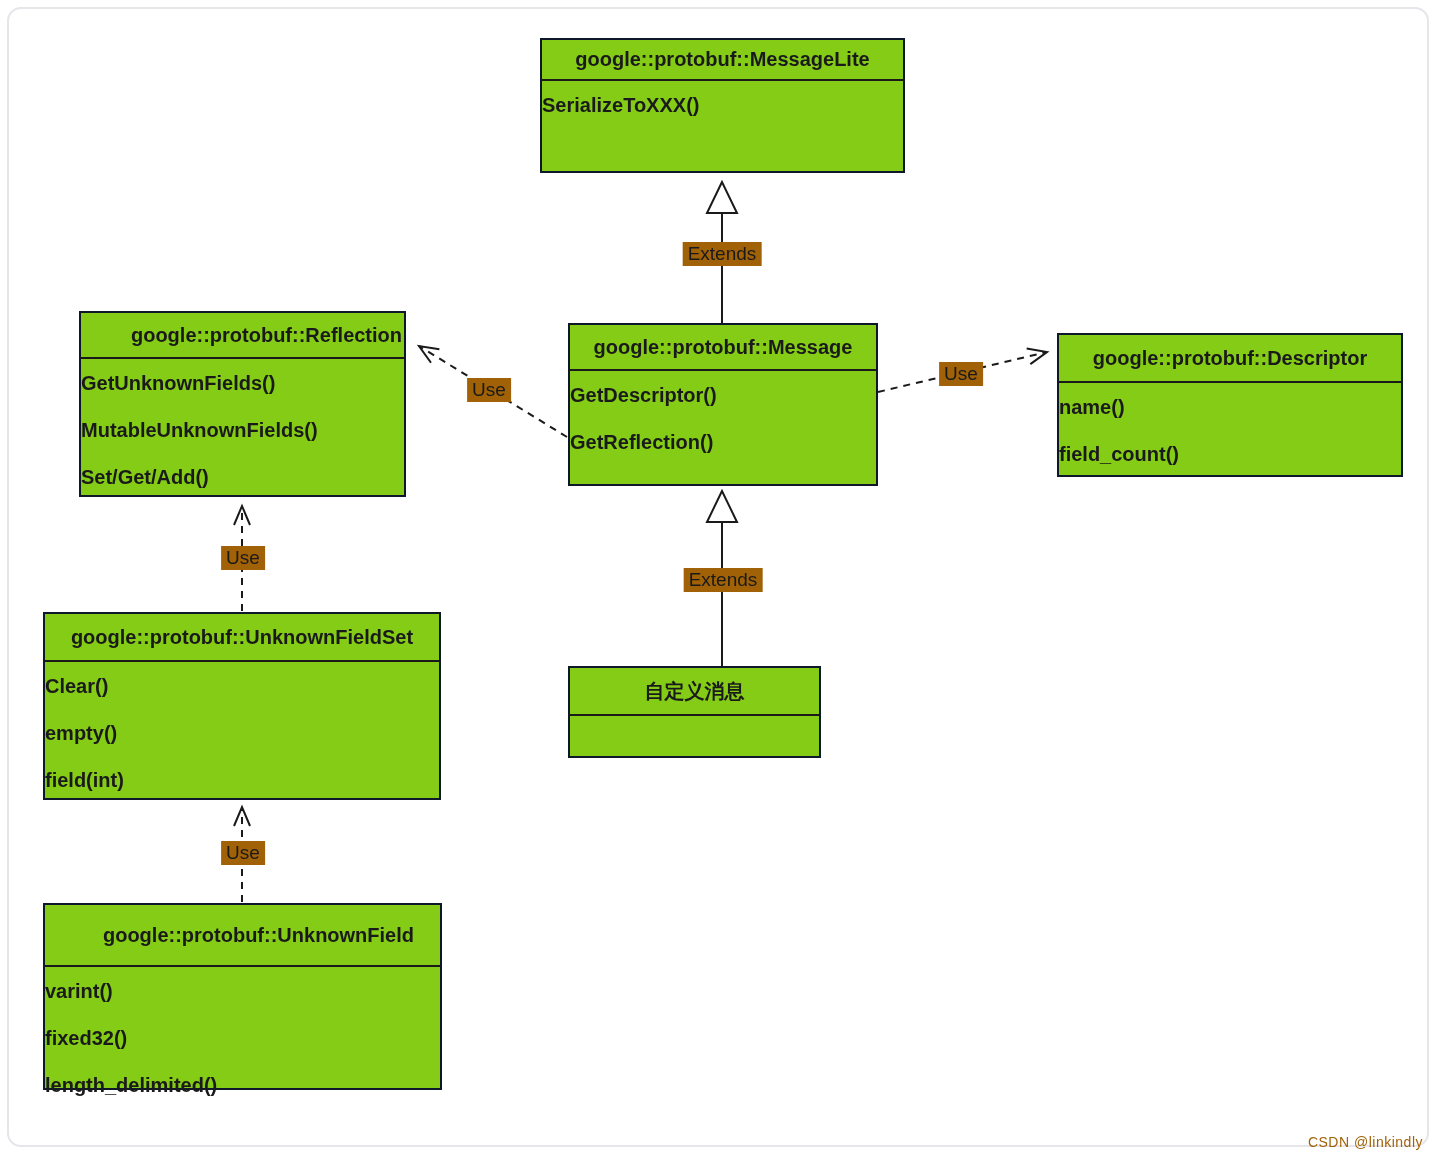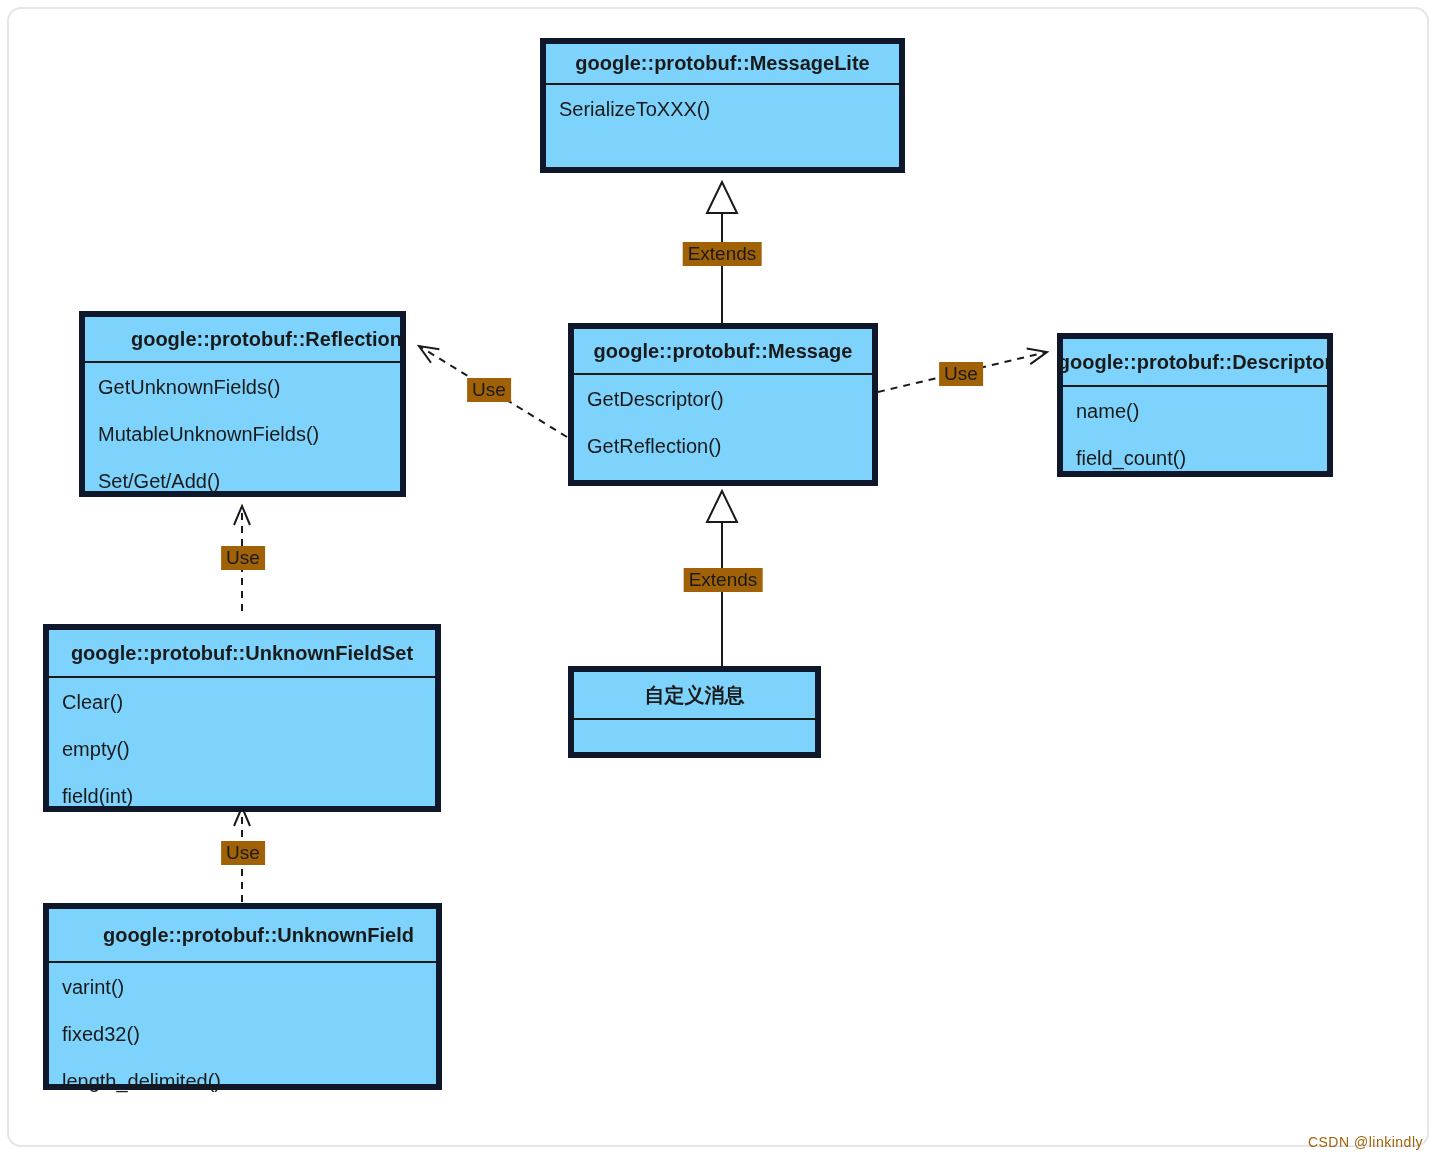--- a/index.html
+++ b/index.html
@@ -24,8 +24,8 @@
   }
   .uml-class {
     position: absolute;
-    border: 6px solid #0f172a;
-    background: #7dd3fc;
+    border: 2px solid #0f172a;
+    background: #84cc16;
   }
   .uml-title {
     border-bottom: 2px solid #1a1a1a;

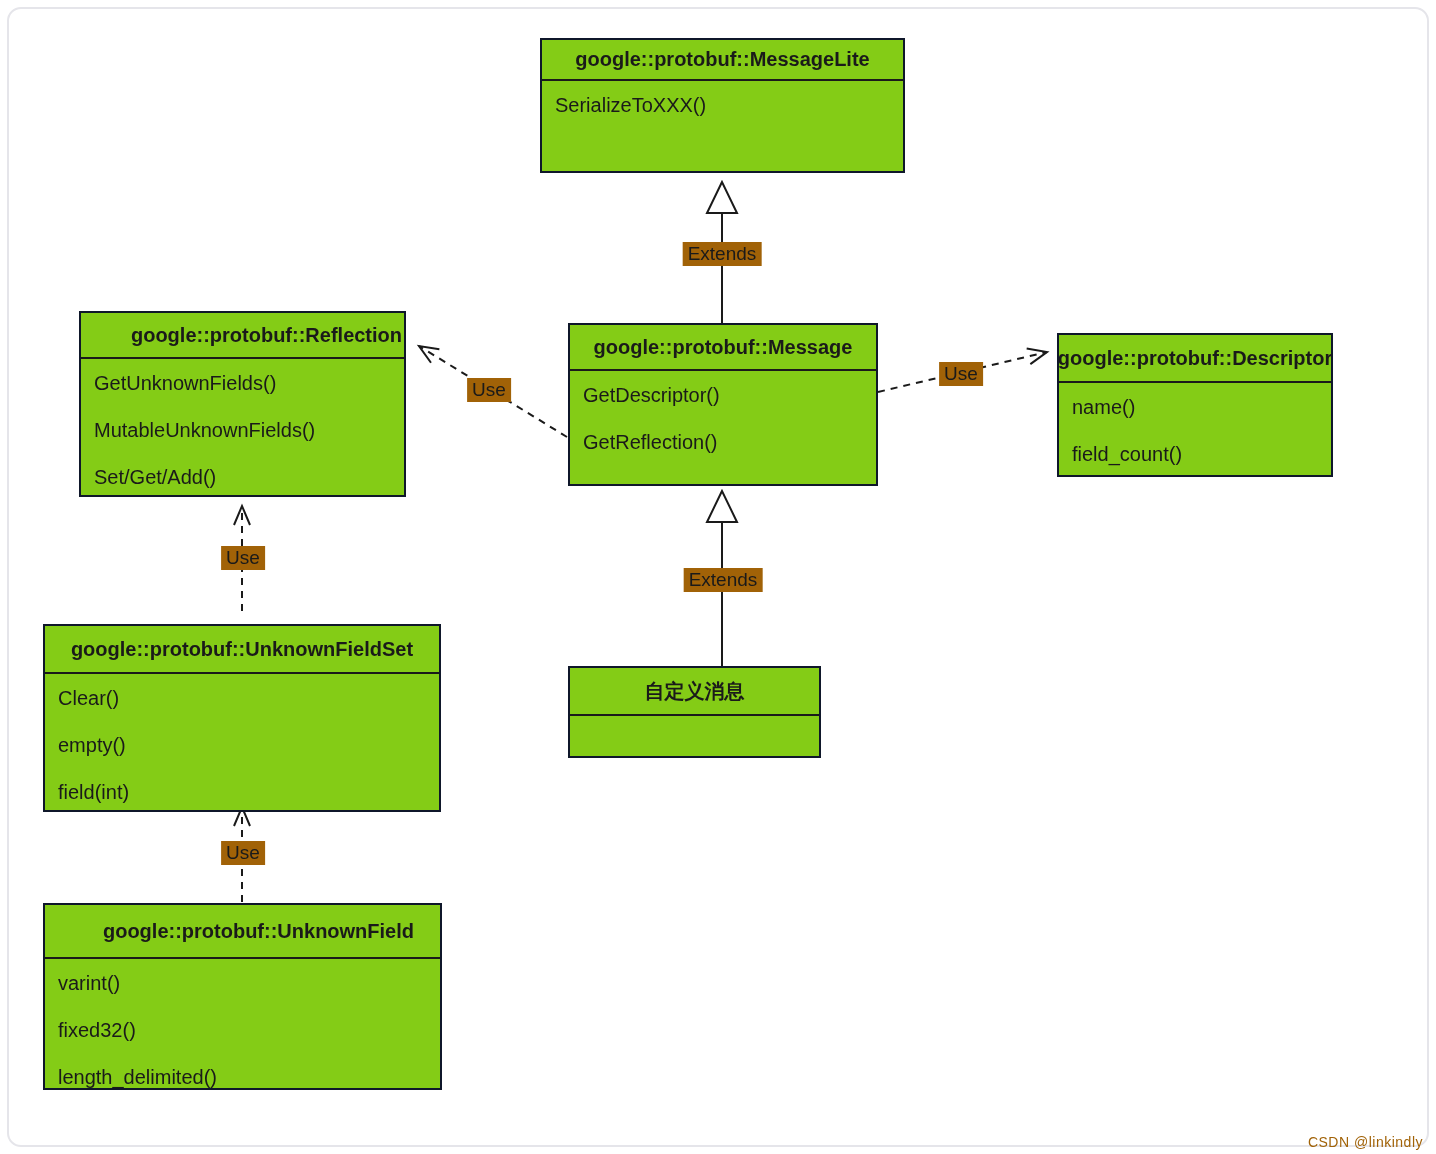--- a/index.html
+++ b/index.html
@@ -41,9 +41,9 @@
     height: 47px;
     display: flex;
     align-items: center;
-    padding-left: 13px;
     font-size: 20px;
     white-space: nowrap;
+    font-weight: bold;
   }
   .edge-label {
     position: absolute;

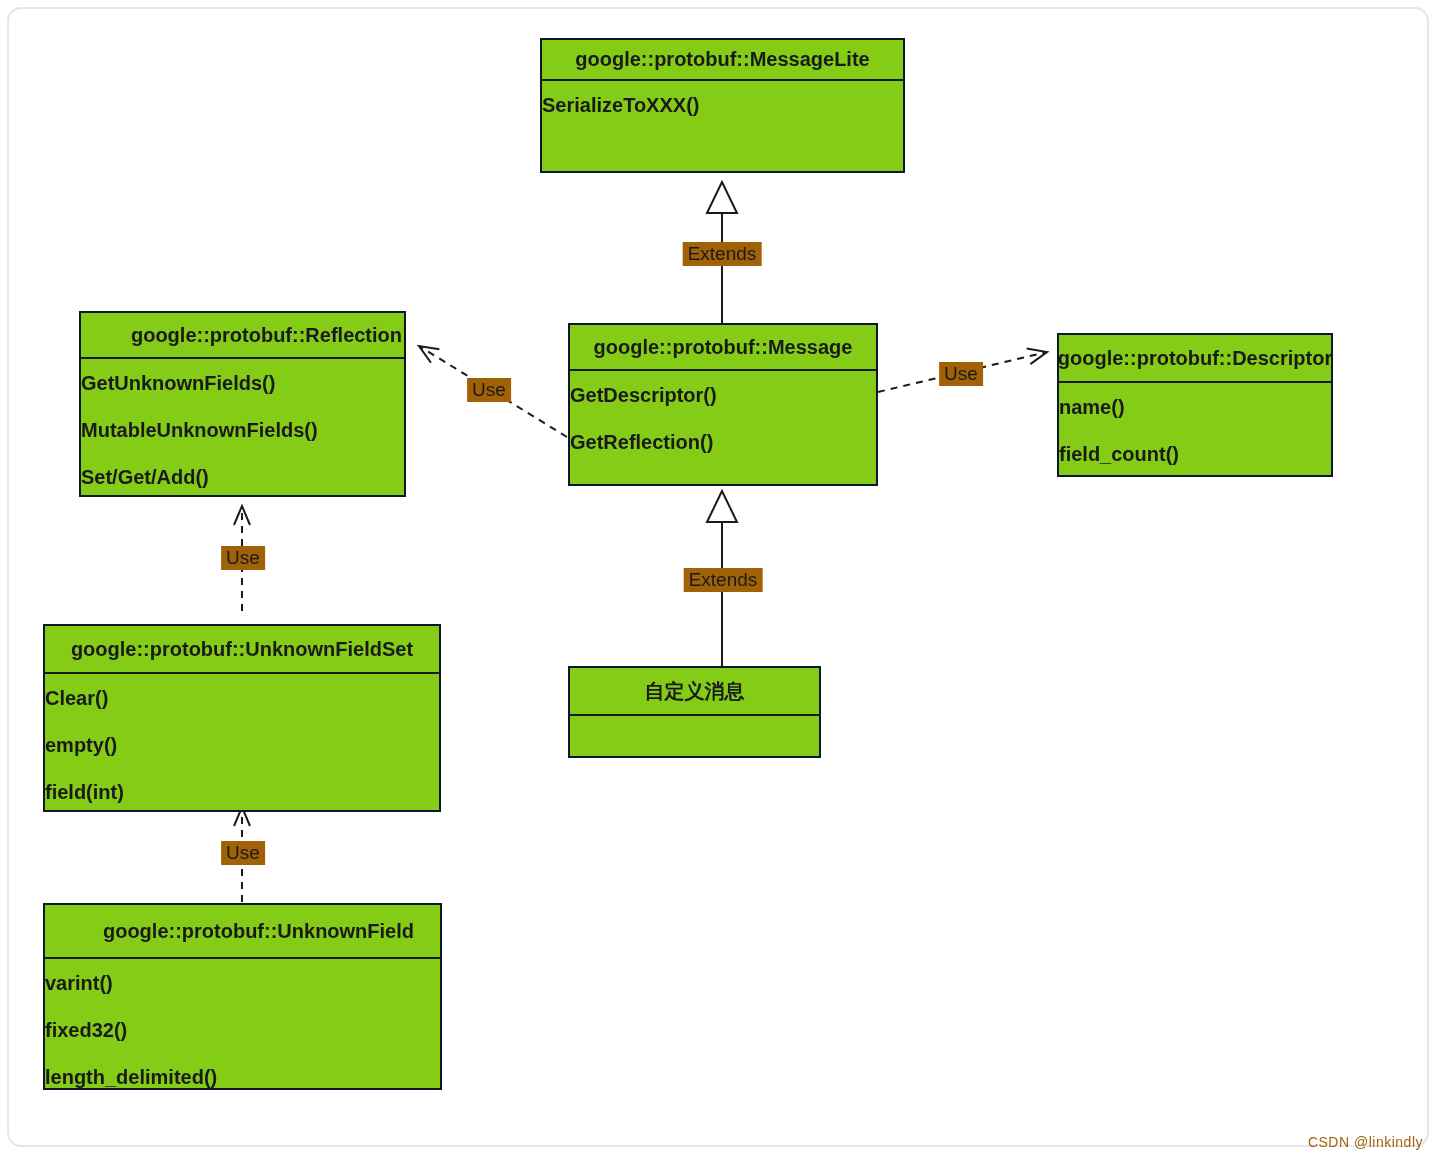--- a/index.html
+++ b/index.html
@@ -129,7 +129,7 @@
   </div>
 </div>
 
-<div class="uml-class" style="left:1057px; top:333px; width:276px; height:144px;">
+<div class="uml-class" style="left:1057px; top:333px; width:346px; height:144px;">
   <div class="uml-title" style="height:48px;">google::protobuf::Descriptor</div>
   <div class="uml-methods">
     <div class="uml-method">name()</div>

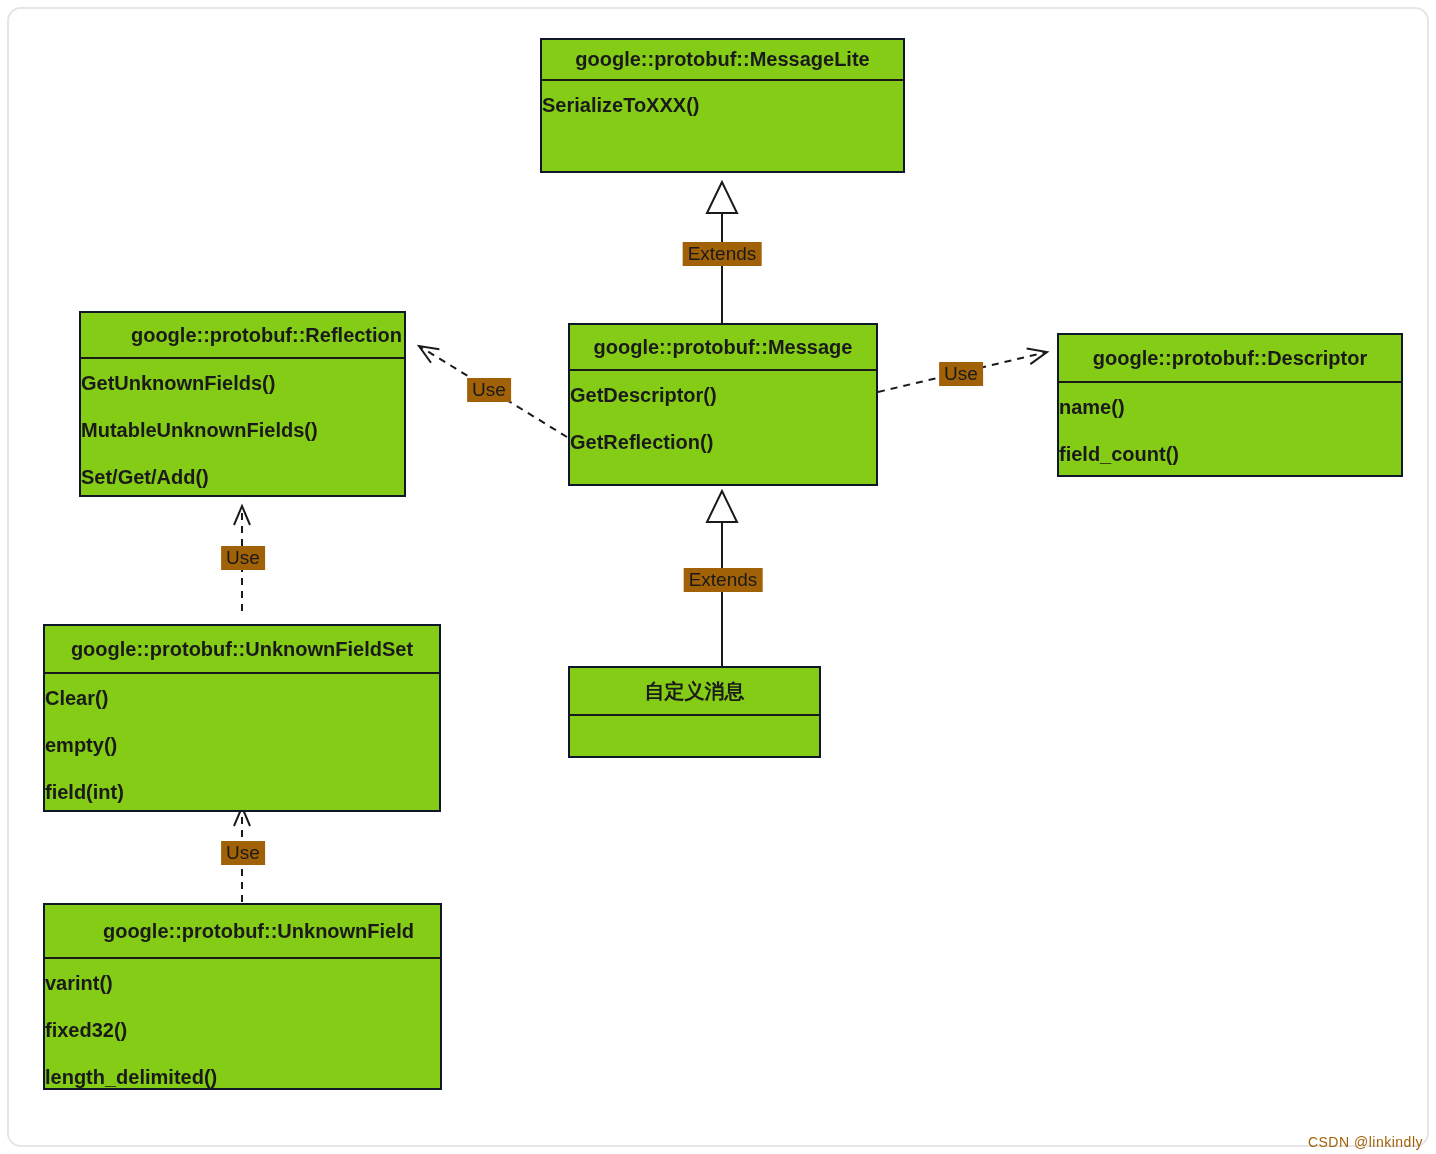--- a/index.html
+++ b/index.html
@@ -137,7 +137,7 @@
   </div>
 </div>
 
-<div class="uml-class" style="left:43px; top:612px; width:398px; height:188px;margin-top:12px;">
+<div class="uml-class" style="left:43px; top:612px; width:398px; height:188px;">
   <div class="uml-title" style="height:48px;">google::protobuf::UnknownFieldSet</div>
   <div class="uml-methods">
     <div class="uml-method">Clear()</div>

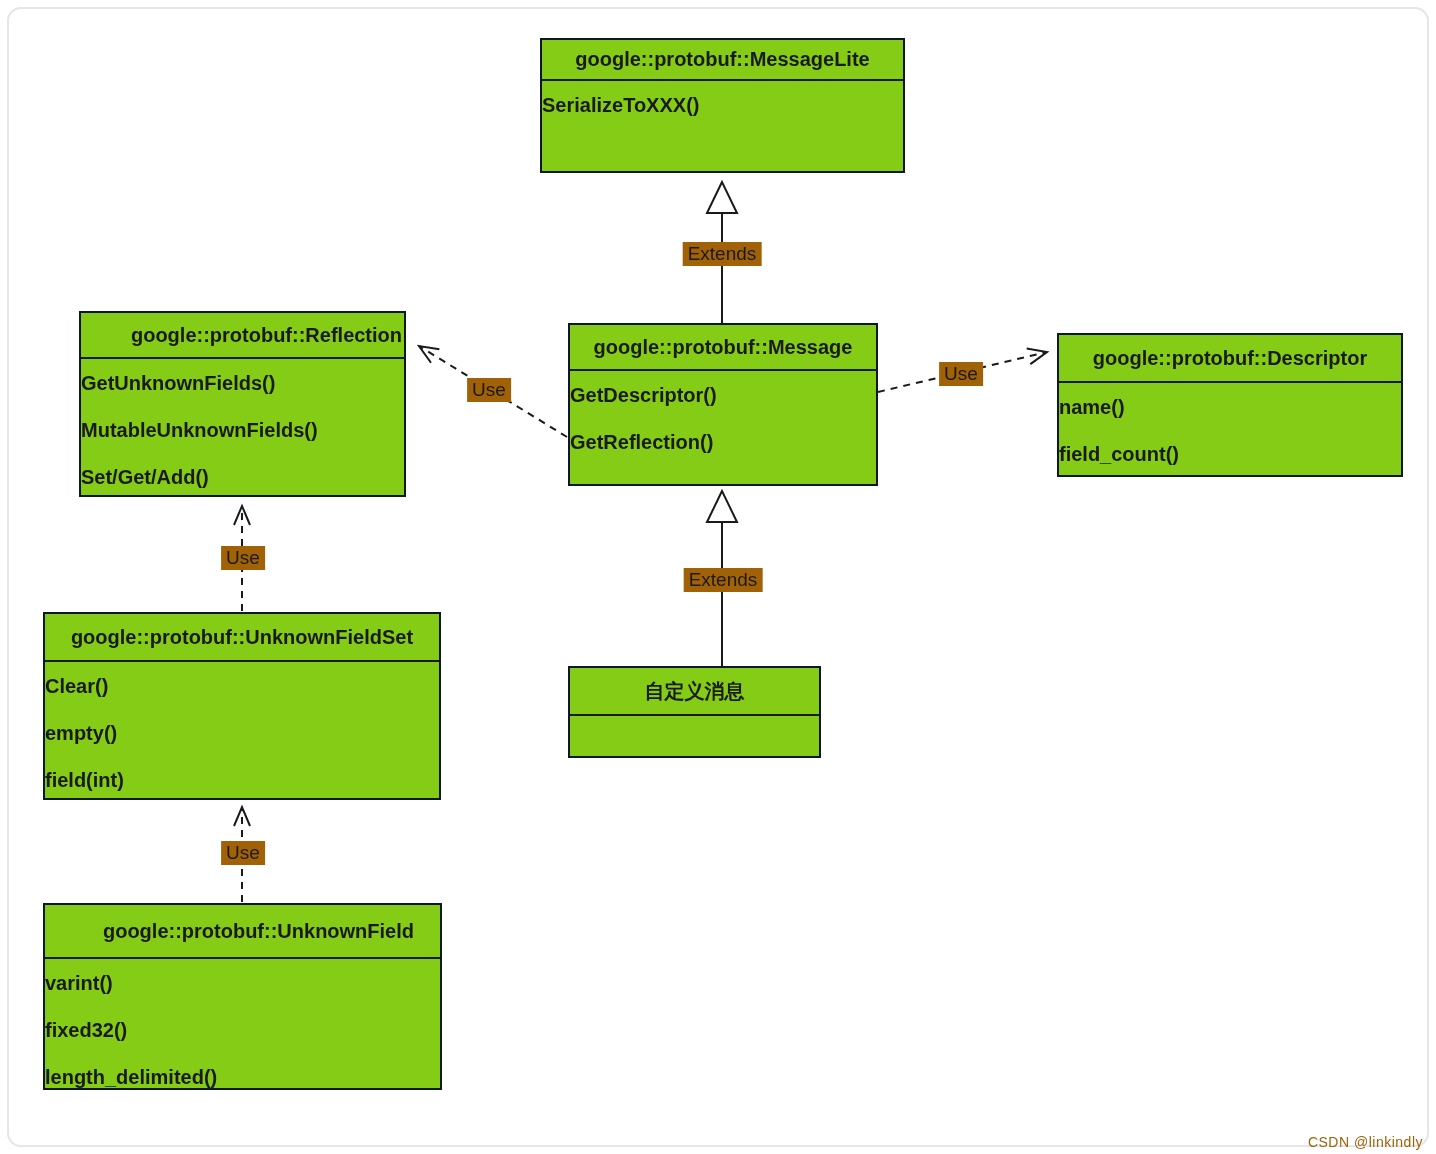--- a/index.html
+++ b/index.html
@@ -147,7 +147,7 @@
 </div>
 
 <div class="uml-class" style="left:43px; top:903px; width:399px; height:187px;">
-  <div class="uml-title" style="height:54px;padding-left:32px;">google::protobuf::UnknownField</div>
+  <div class="uml-title" style="height:62px;padding-left:32px;">google::protobuf::UnknownField</div>
   <div class="uml-methods">
     <div class="uml-method">varint()</div>
     <div class="uml-method">fixed32()</div>

